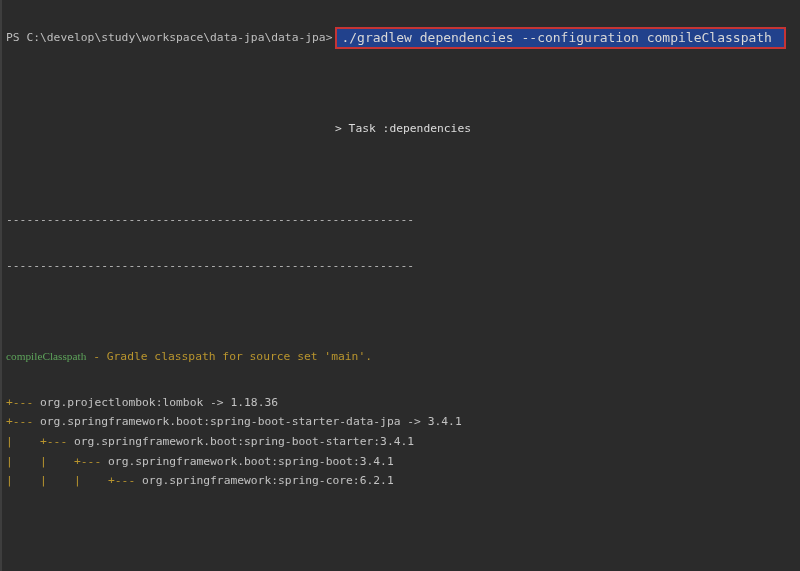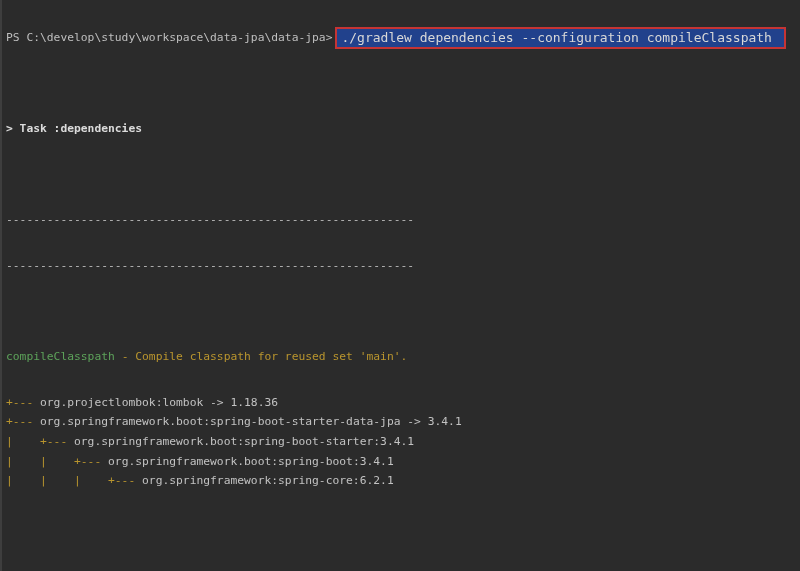--- a/index.html
+++ b/index.html
@@ -28,7 +28,7 @@
     white-space: pre;
     overflow: visible;
   }
-  .bold { font-weight: bold; color: #dcdcdc; }
+  .bold { font-weight: normal; color: #dcdcdc; text-align: center; }
   .yellow { color: #b9952e; }
   .green  { color: #5da25a; }
   .dep    { color: #c2c2c2; }

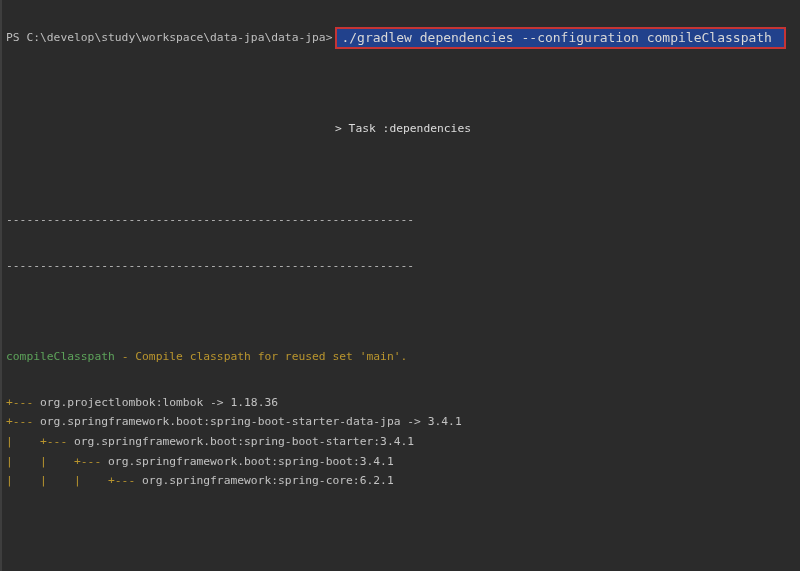--- a/index.html
+++ b/index.html
@@ -30,7 +30,7 @@
   }
   .bold { font-weight: normal; color: #dcdcdc; text-align: center; }
   .yellow { color: #b9952e; }
-  .green  { color: #5da25a; }
+  .green  { color: #5da25a; font-family: Liberation Serif, serif; }
   .dep    { color: #c2c2c2; }
   .command-box {
     display: inline-block;

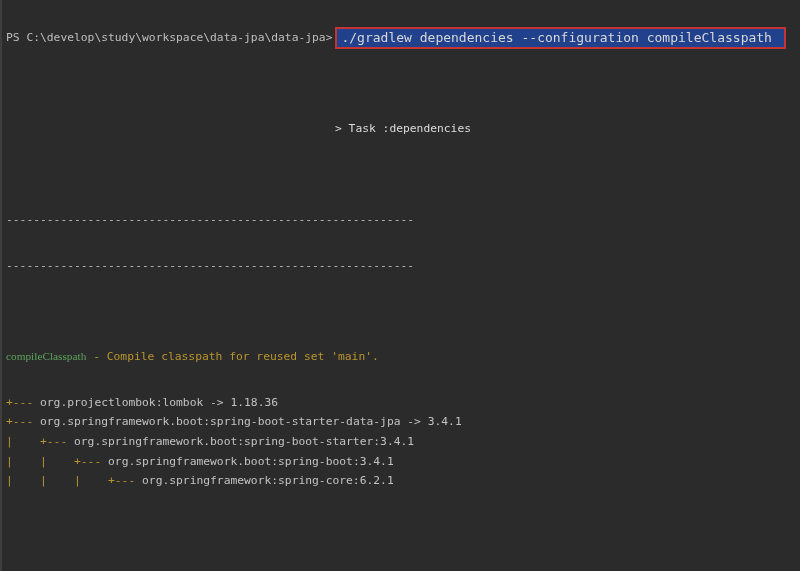--- a/index.html
+++ b/index.html
@@ -57,7 +57,7 @@
   <div class="line">------------------------------------------------------------</div>
   <div class="line">------------------------------------------------------------</div>
   <div class="line"></div>
-  <div class="line"><span class="green">compileClasspath</span><span class="yellow"> - Compile classpath for reused set 'main'.</span></div>
+  <div class="line"><span class="green">compileClasspath</span><span class="yellow"> - Gradle classpath for source set 'main'.</span></div>
   <div id="dep-tree"><div class="line"><span class="yellow">+--- </span><span class="dep">org.projectlombok:lombok -&gt; 1.18.36</span></div><div class="line"><span class="yellow">+--- </span><span class="dep">org.springframework.boot:spring-boot-starter-data-jpa -&gt; 3.4.1</span></div><div class="line"><span class="yellow">|    +--- </span><span class="dep">org.springframework.boot:spring-boot-starter:3.4.1</span></div><div class="line"><span class="yellow">|    |    +--- </span><span class="dep">org.springframework.boot:spring-boot:3.4.1</span></div><div class="line"><span class="yellow">|    |    |    +--- </span><span class="dep">org.springframework:spring-core:6.2.1</span></div></div>
 </div>
 

